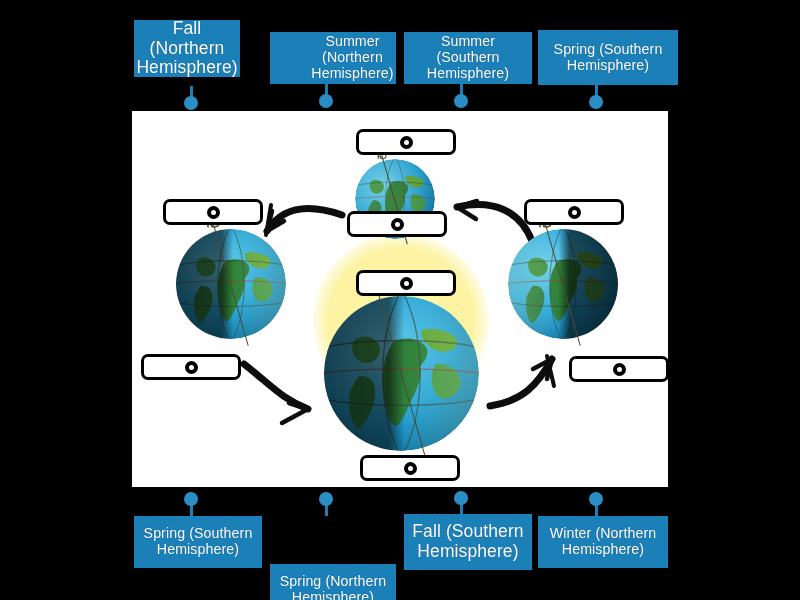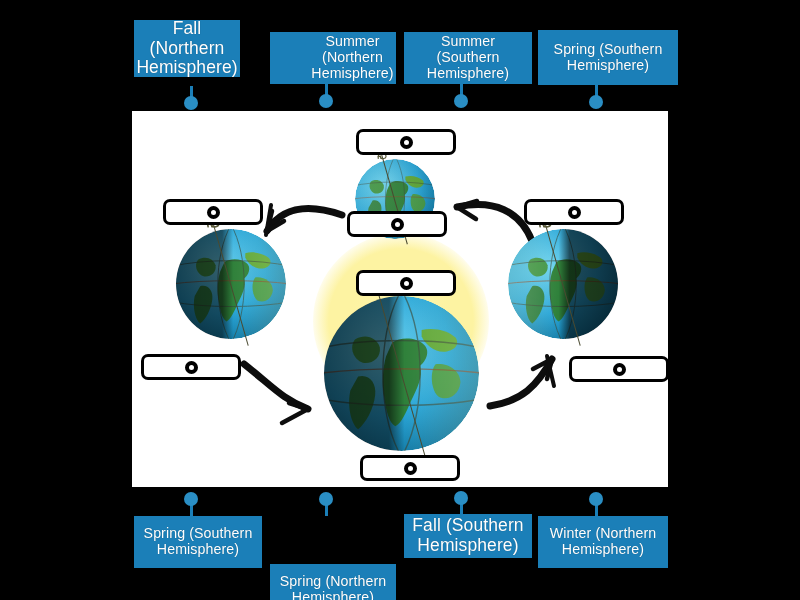--- a/index.html
+++ b/index.html
@@ -364,7 +364,7 @@
       <div class="stalk" style="top: 10px; height: 14px;"></div>
       <div class="dot" style="top: 0px;"></div>
     </div>
-    <div class="label-chip big" style="left: 404px; top: 514px; width: 128px; height: 44px;">Fall (Southern Hemisphere)</div>
+    <div class="label-chip big" style="left: 404px; top: 514px; width: 128px; height: 56px;">Fall (Southern Hemisphere)</div>
     <div class="connector" style="left: 454px; top: 491px; height: 26px;">
       <div class="stalk" style="top: 10px; height: 13px;"></div>
       <div class="dot" style="top: 0px;"></div>

